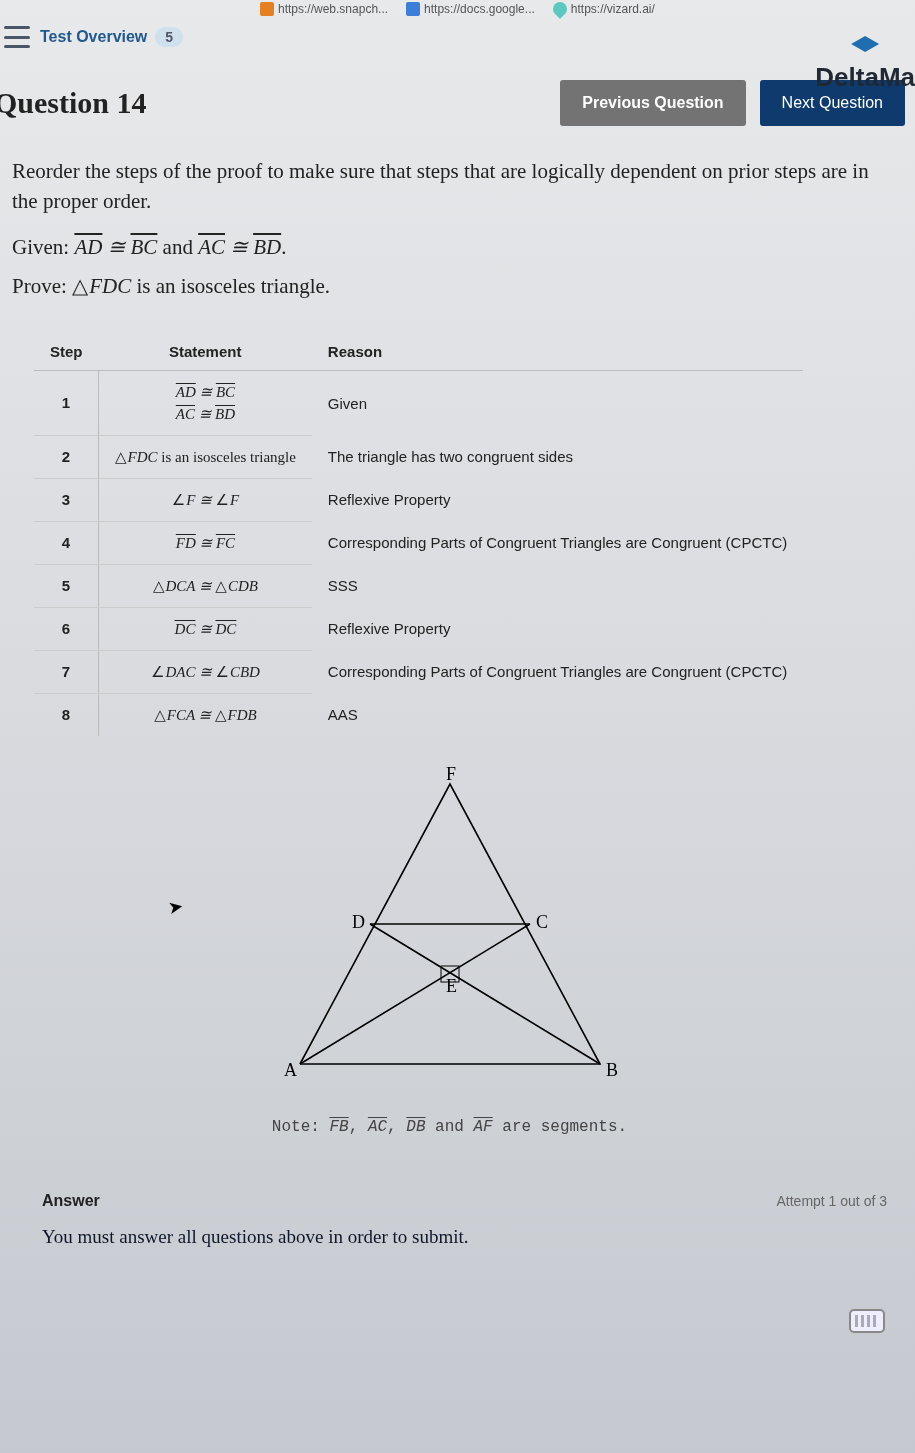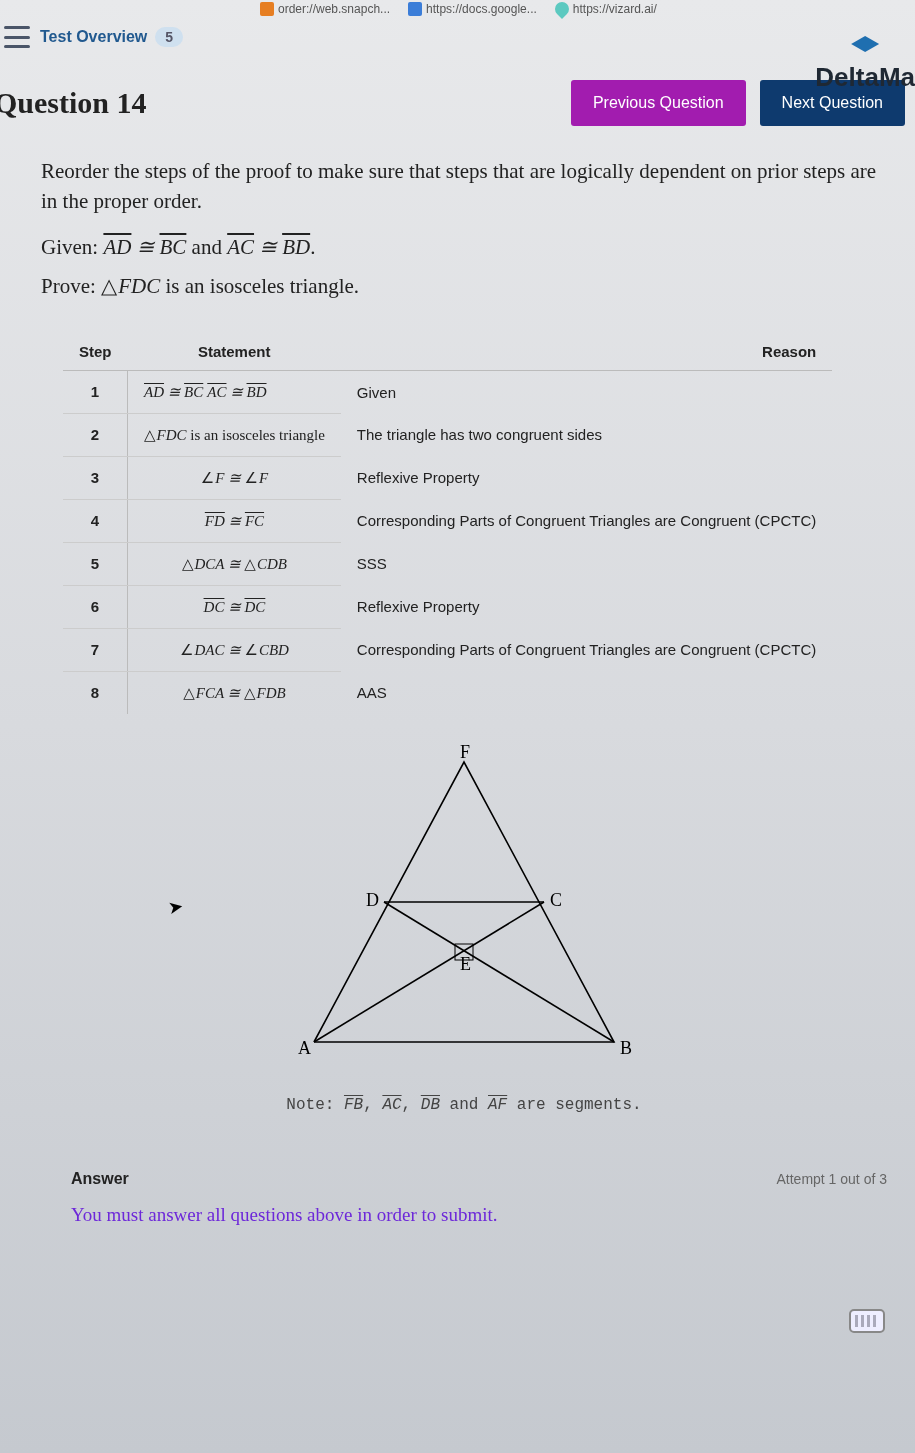--- a/index.html
+++ b/index.html
@@ -116,7 +116,7 @@
 <div class="tabs-bar">
   <span>
       <i class="ic ic-orange"></i>
-      <span>order://web.snapch...</span>
+      <span>https://web.snapch...</span>
     </span>
   <span>
       <i class="ic ic-blue"></i>

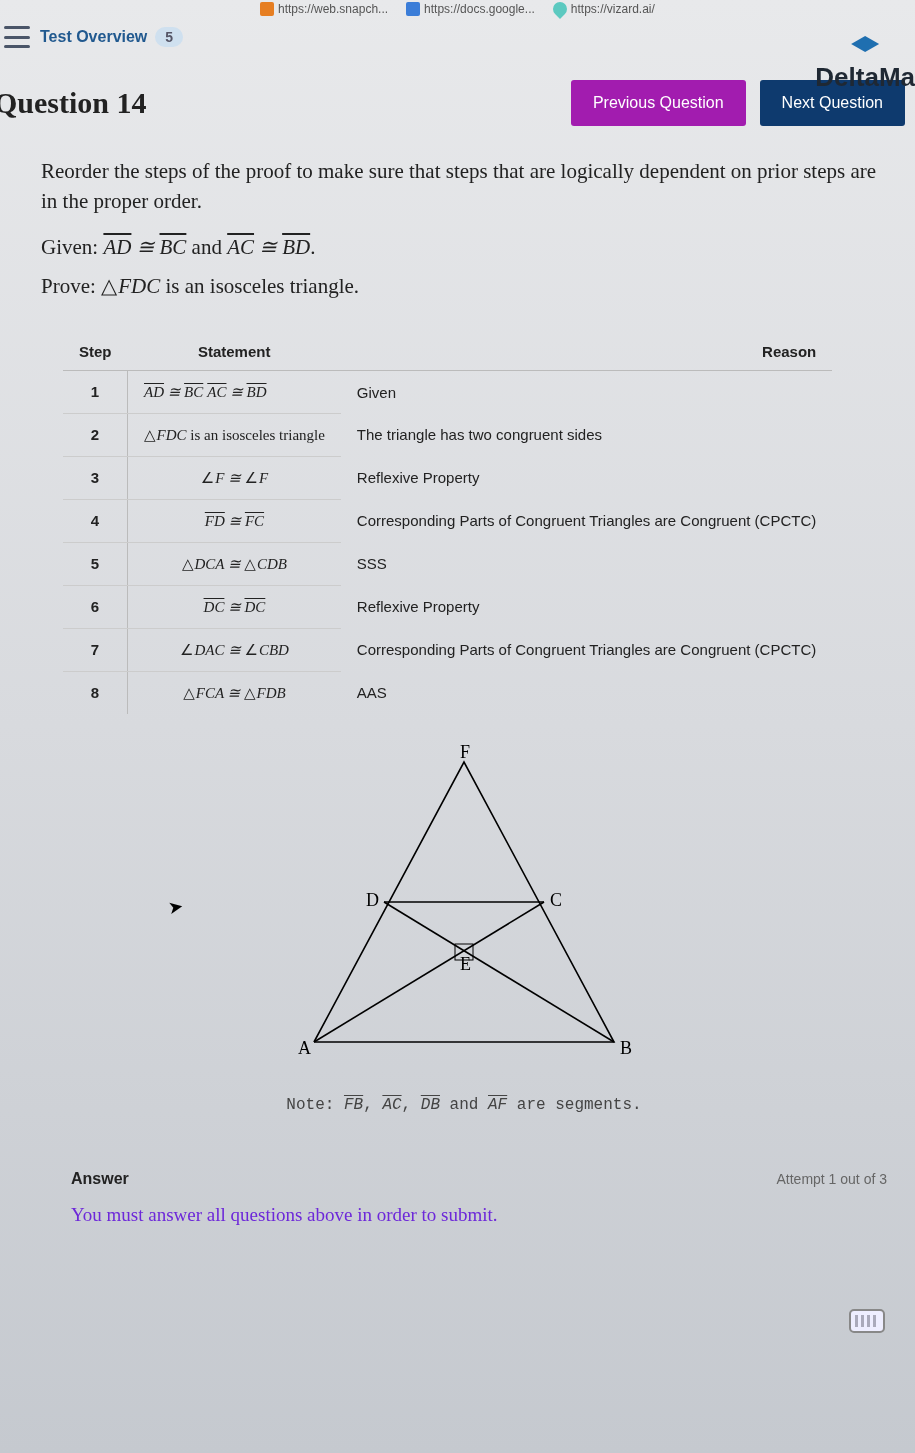--- a/index.html
+++ b/index.html
@@ -57,7 +57,7 @@
     font-family: Arial, sans-serif; font-size:16px;
     padding:14px 22px; border:none; border-radius:3px; color:#fff; cursor:pointer;
   }
-  .btn-prev { background:#a21caf; }
+  .btn-prev { background:#737373;font-weight:bold; }
   .btn-next { background:#0e3a6e; }
   .content { padding: 12px 28px 0 41px; }
   .prompt p { font-size:21px; line-height:1.45; margin-bottom:18px; }

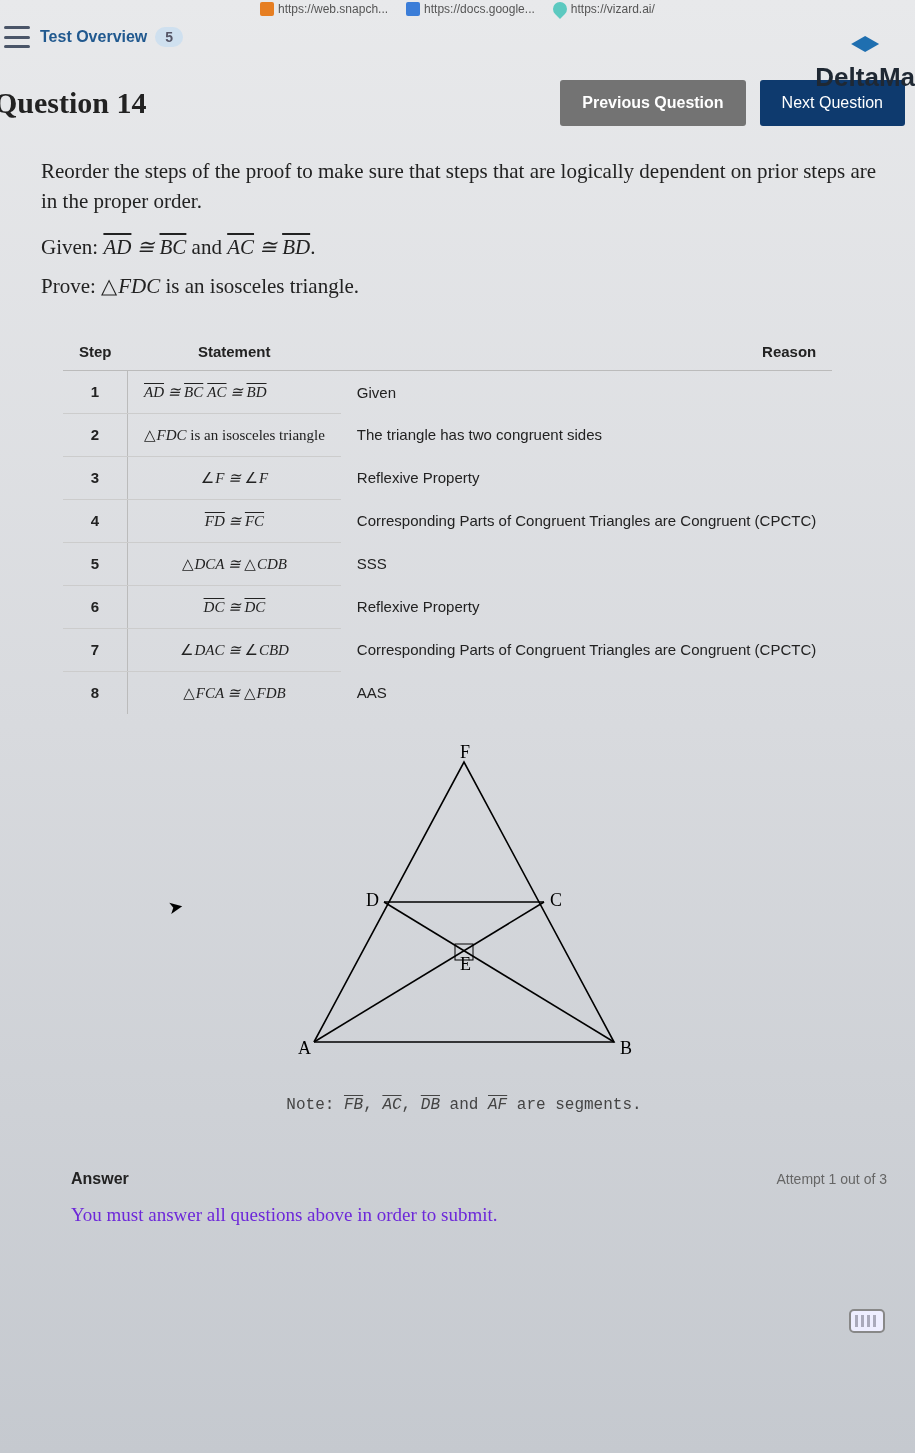--- a/index.html
+++ b/index.html
@@ -59,7 +59,7 @@
   }
   .btn-prev { background:#737373;font-weight:bold; }
   .btn-next { background:#0e3a6e; }
-  .content { padding: 12px 28px 0 41px; }
+  .content { padding: 12px 28px 0 12px; }
   .prompt p { font-size:21px; line-height:1.45; margin-bottom:18px; }
   .given, .prove { font-size:21px; margin-bottom:14px; }
   .ov { text-decoration: overline; }

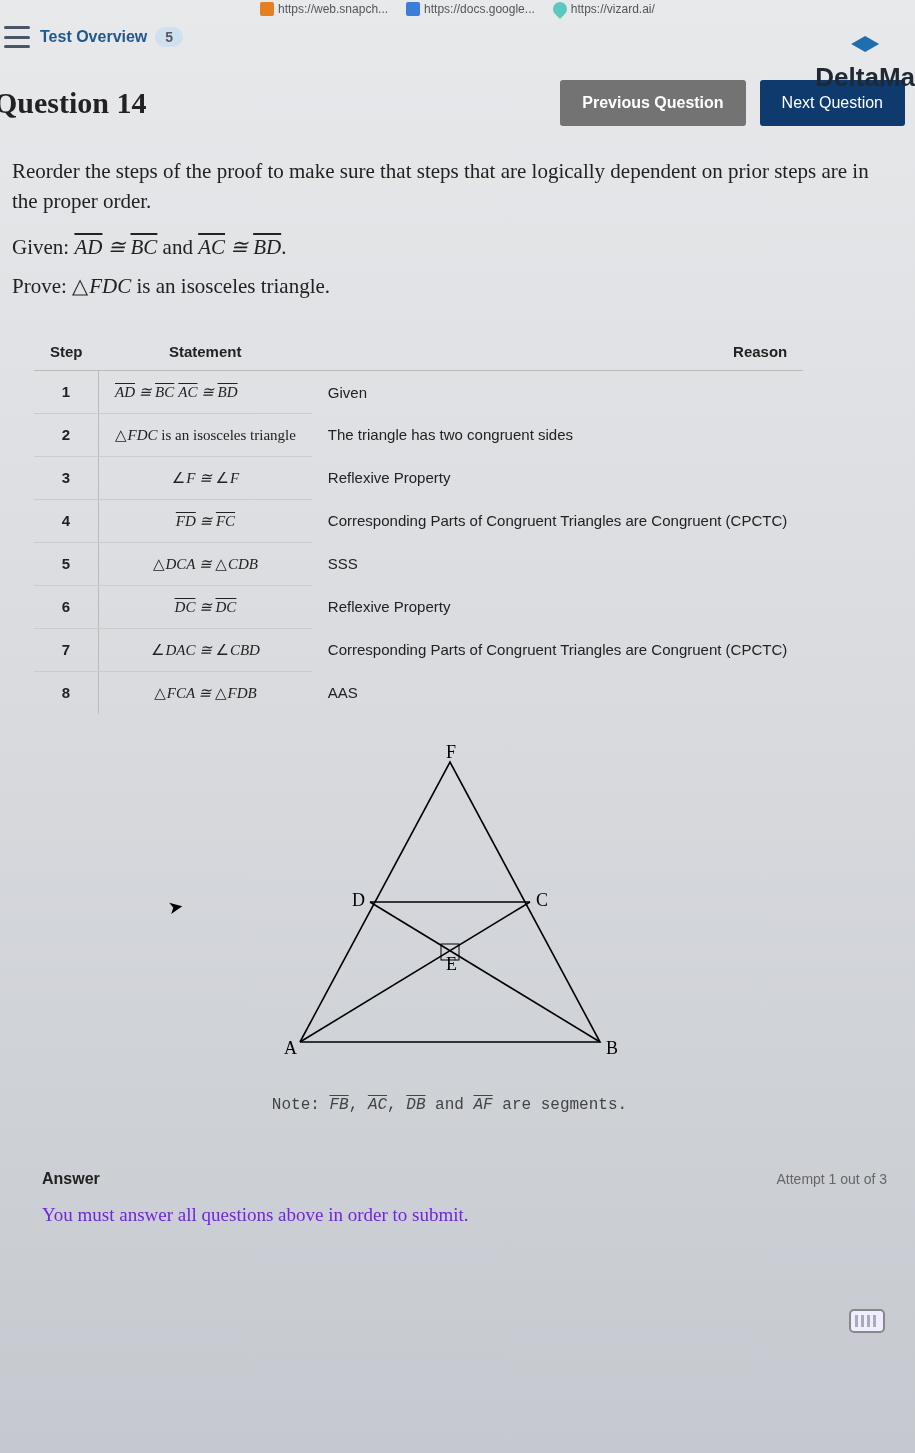--- a/index.html
+++ b/index.html
@@ -74,7 +74,7 @@
     font-size: 15px;
   }
   table.proof th { font-weight:700; padding:10px 16px; text-align:center; }
-  table.proof th.reason { text-align:right; }
+  table.proof th.reason { text-align:left; }
   table.proof td { padding:12px 16px; vertical-align:middle; }
   table.proof td.step { text-align:center; border-right:1px solid #bbb; font-weight:600; }
   table.proof td.stmt { text-align:center; font-family: Georgia, serif; }

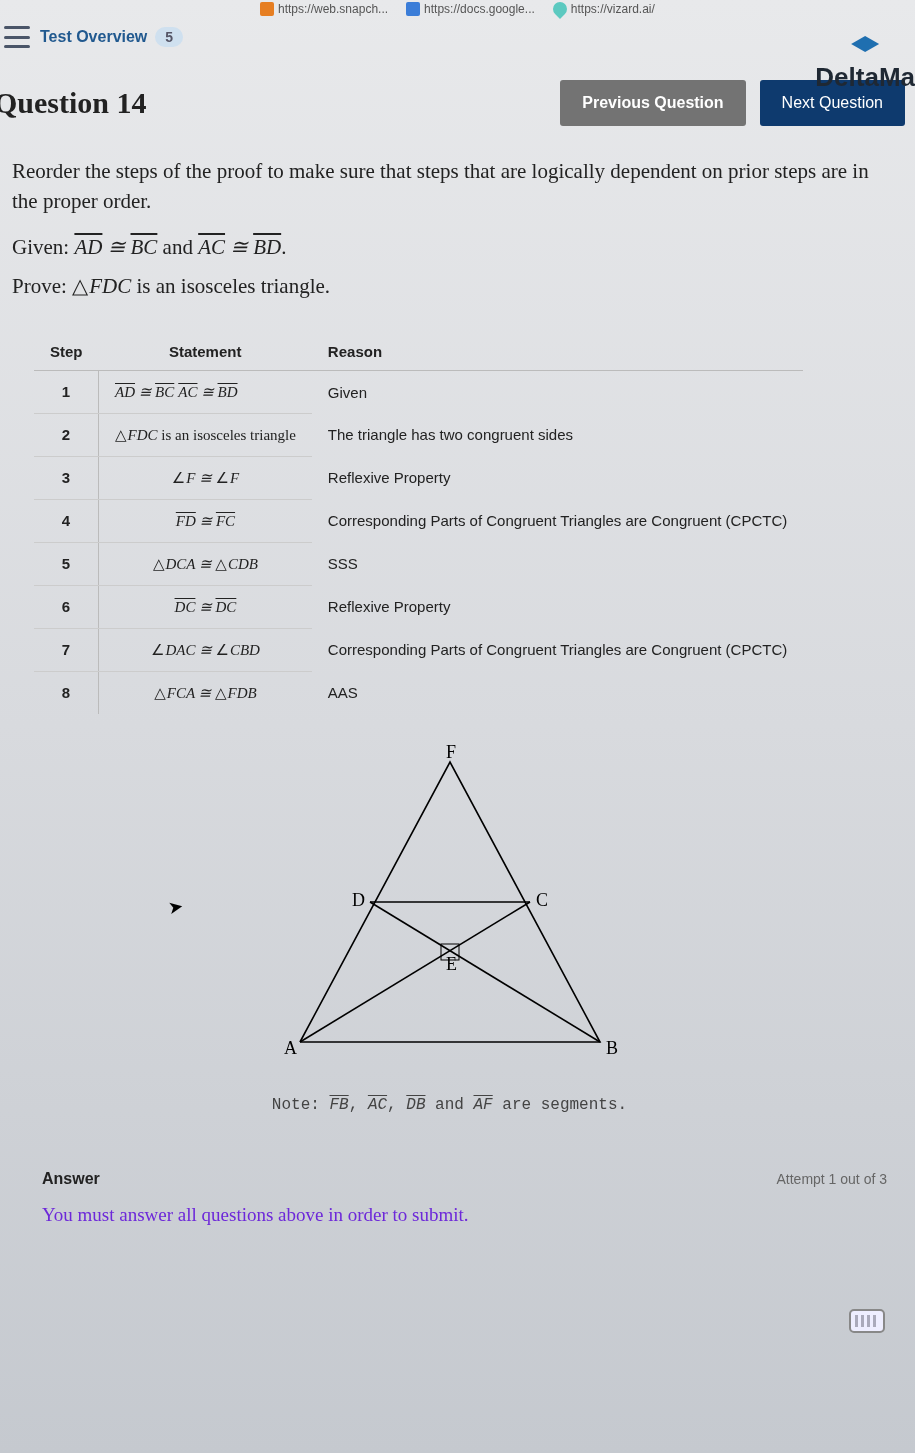--- a/index.html
+++ b/index.html
@@ -82,7 +82,7 @@
   table.proof tr.header { border-bottom:1px solid #bbb; }
   table.proof tr.row:not(:last-child) td.step,
   table.proof tr.row:not(:last-child) td.stmt { border-bottom:1px solid #ccc; }
-  .stacked { display:flex; flex-direction:row; gap:4px; align-items:center; }
+  .stacked { display:flex; flex-direction:column; gap:4px; align-items:center; }
 
   .figure-wrap { display:flex; flex-direction:column; align-items:center; margin-top:28px; }
   svg.diagram { width:420px; height:340px; }

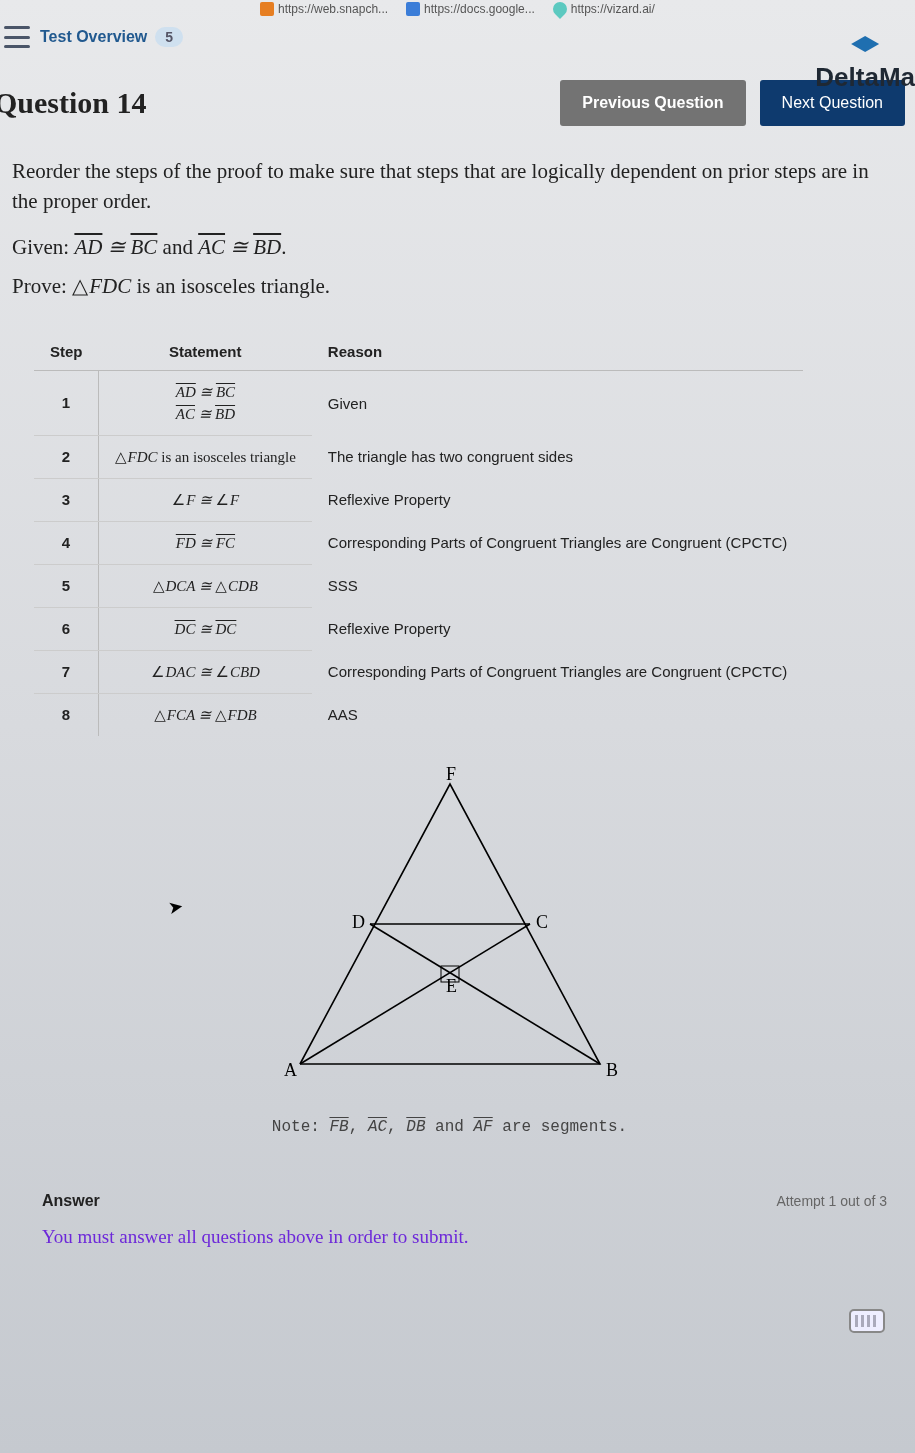--- a/index.html
+++ b/index.html
@@ -106,7 +106,7 @@
     background: repeating-linear-gradient(90deg,#aab 0 3px, transparent 3px 6px);}
   .submit-note {
     margin:16px 0 0 30px;
-    font-family:'Times New Roman',serif; font-size:19px; color:#6d28d9;
+    font-family:'Times New Roman',serif; font-size:19px; color:#0f172a;
   }
   .cursor { position:absolute; left:168px; top:896px; font-size:18px; color:#000; transform:rotate(-10deg);}
 </style>

